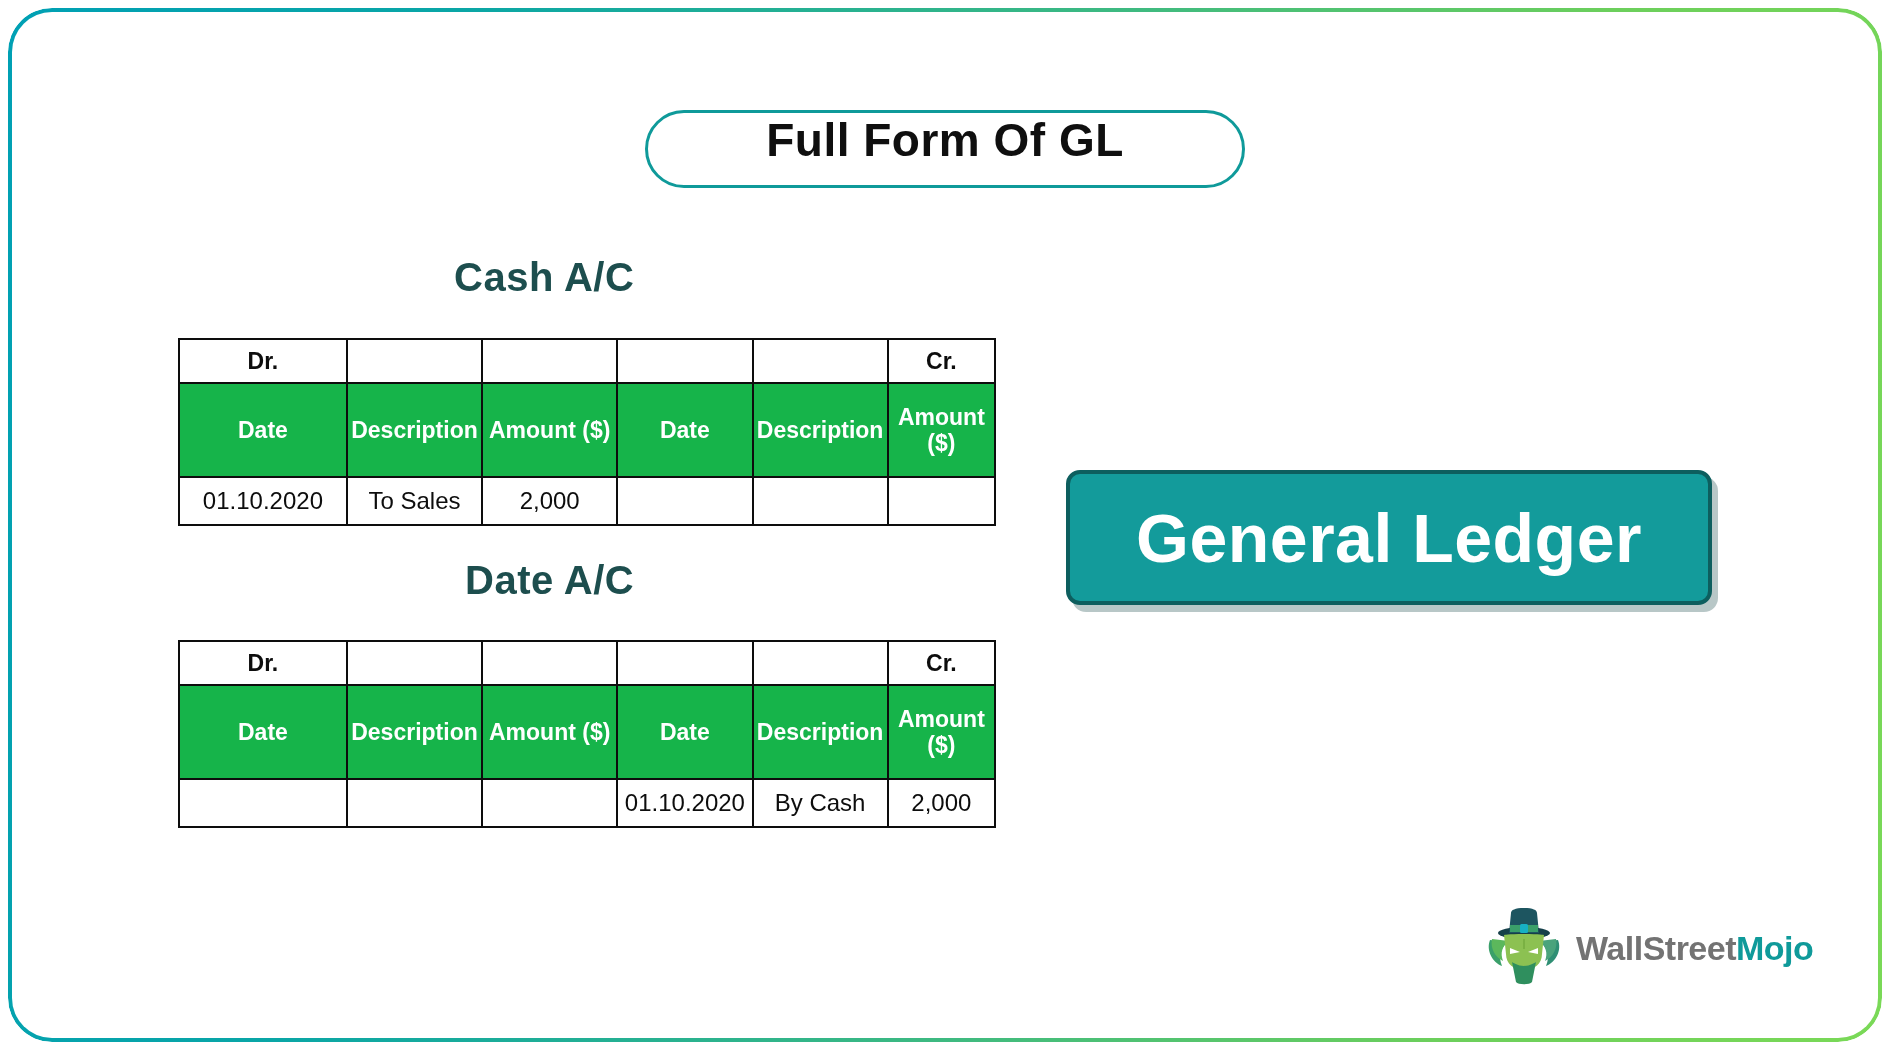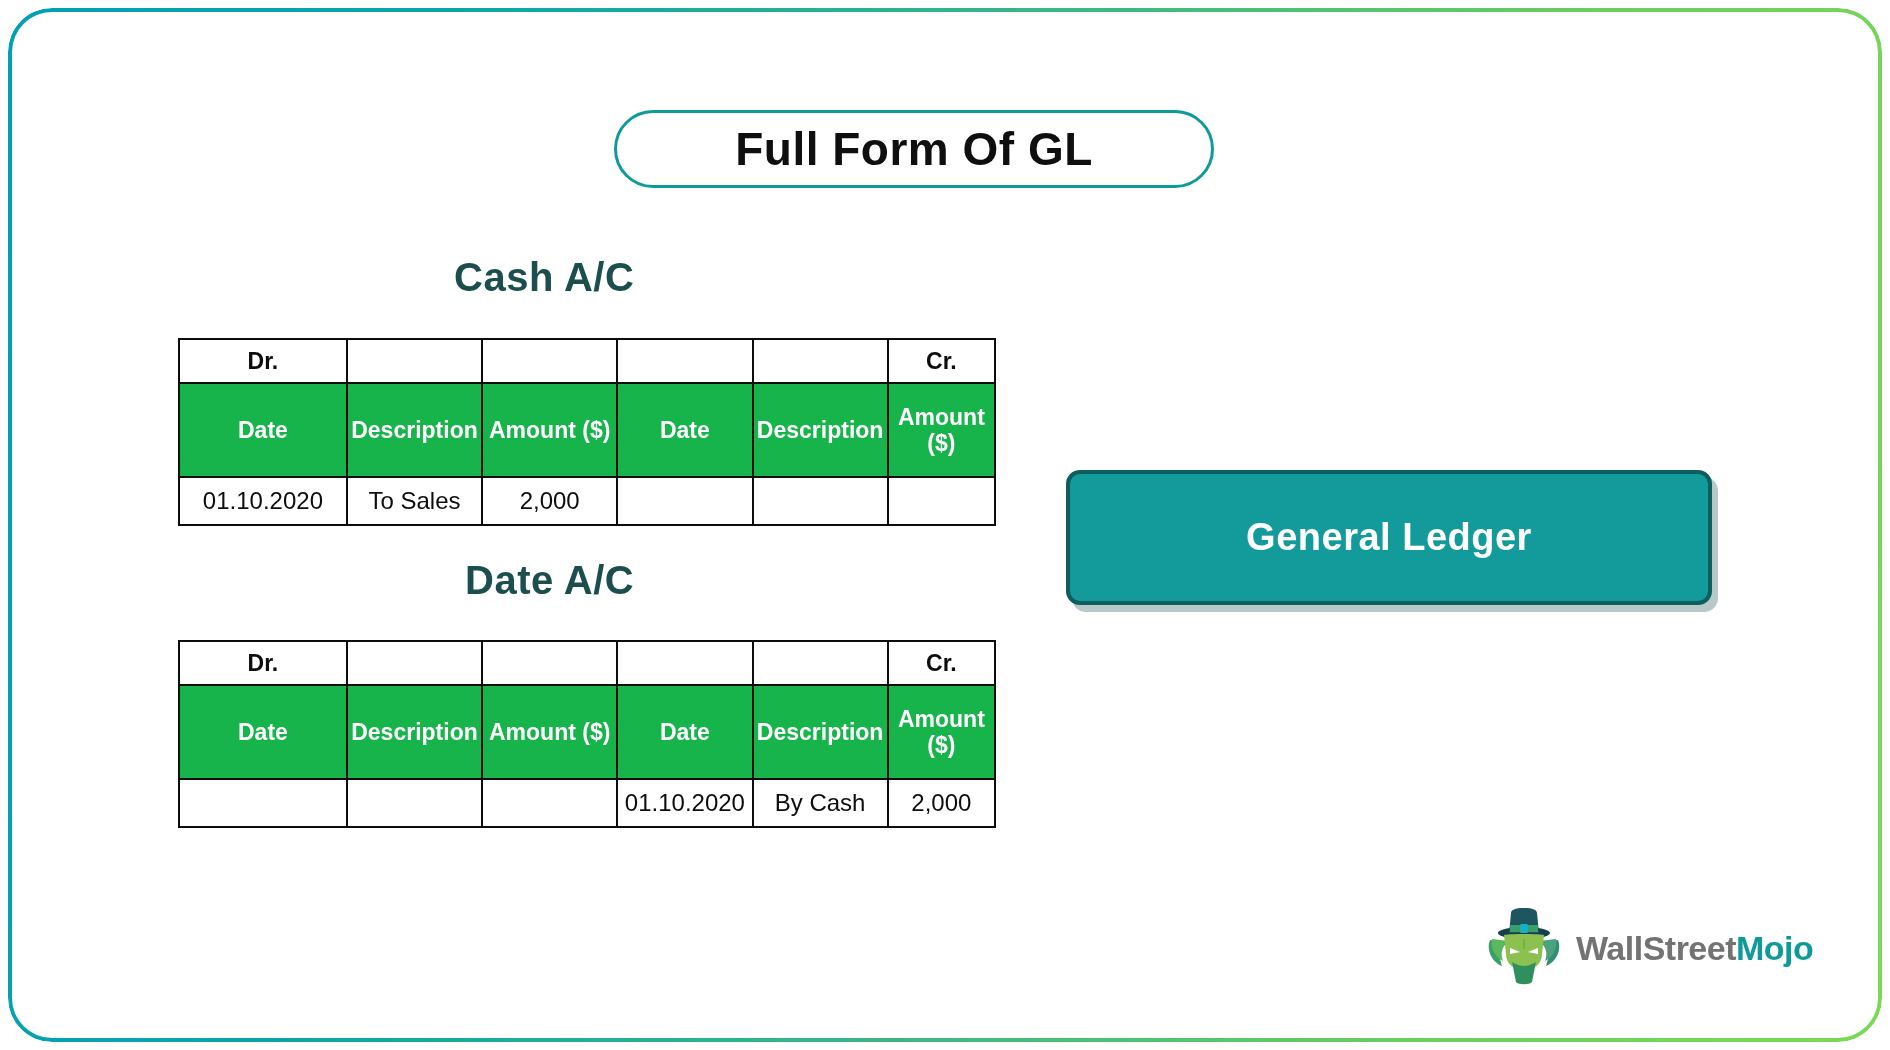--- a/index.html
+++ b/index.html
@@ -47,7 +47,7 @@
   
   #title-pill {
     position: absolute;
-    left: 614px;
+    left: 645px;
     top: 110px;
     width: 600px;
     height: 78px;
@@ -56,7 +56,6 @@
     border-radius: 39px;
     background: #ffffff;
     display: flex;
-    align-items: center;
     justify-content: center;
   }
   #title-pill .title-text {

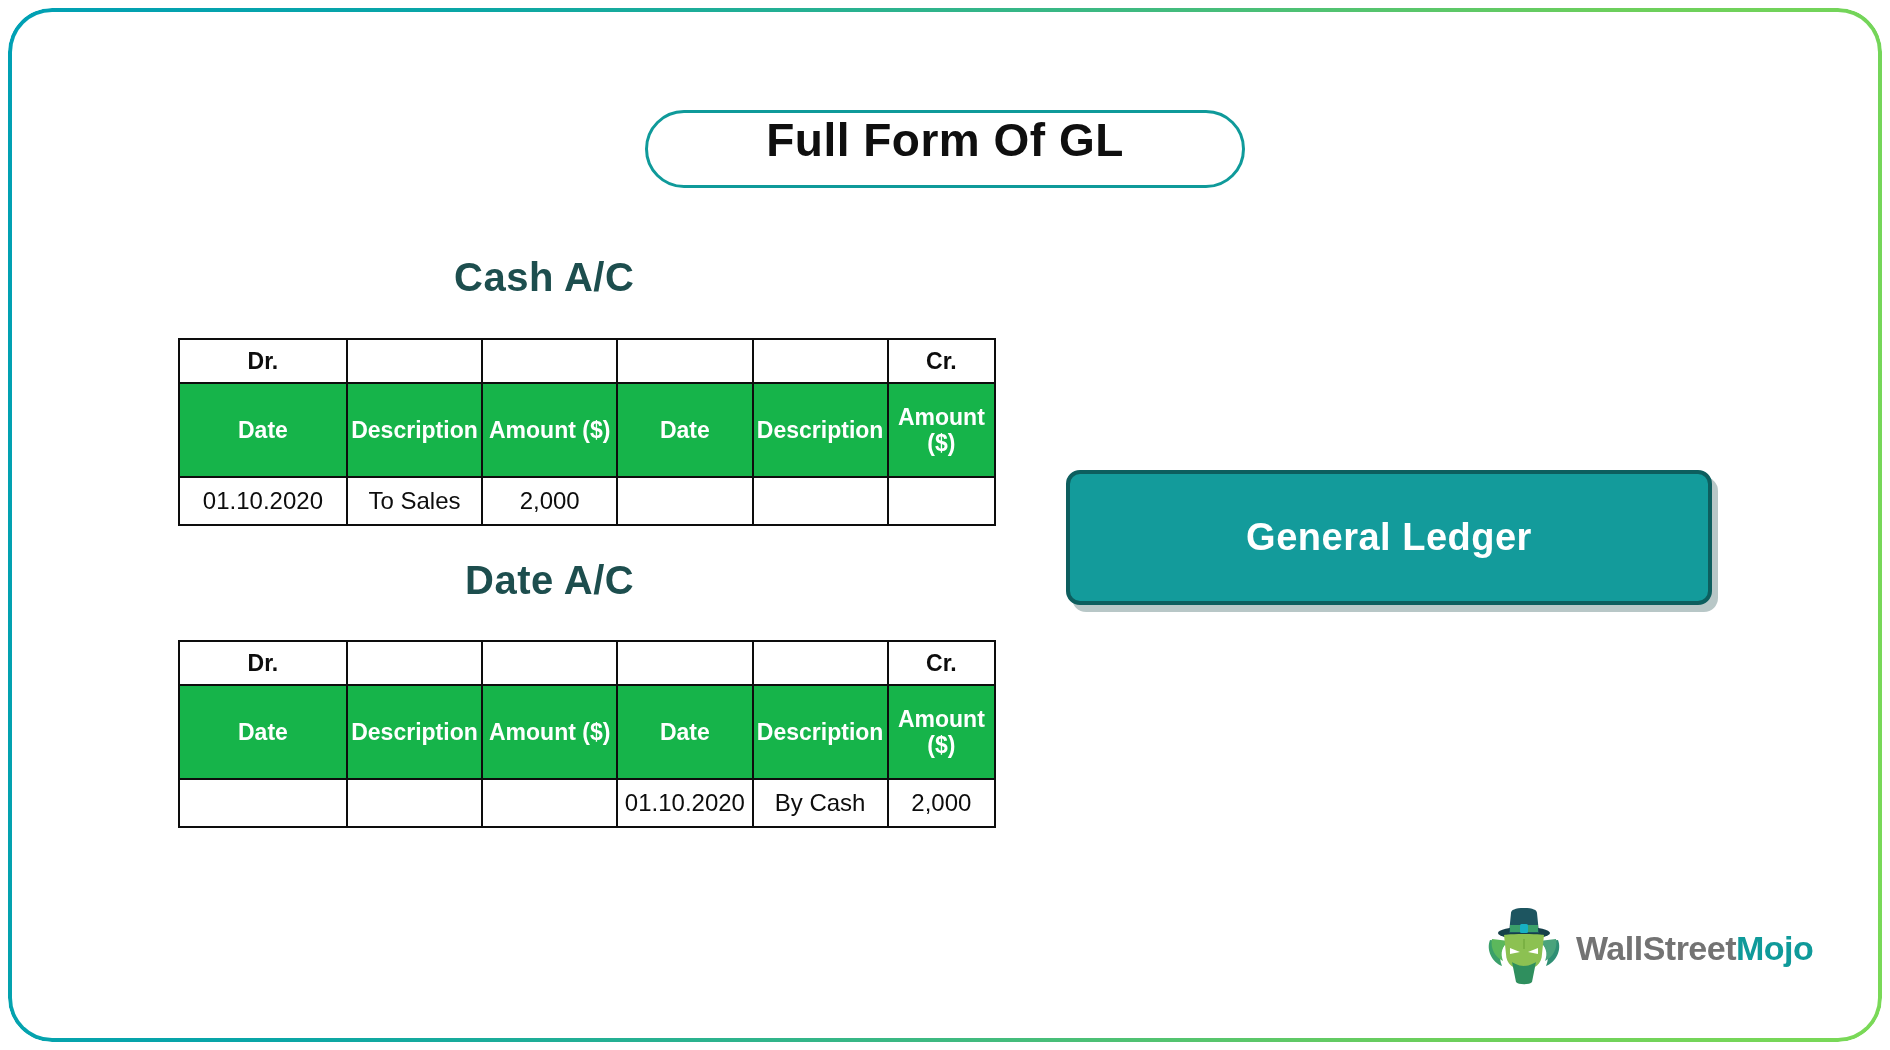--- a/index.html
+++ b/index.html
@@ -144,7 +144,7 @@
     justify-content: center;
   }
   #gl-button .gl-text {
-    font-size: 38px;
+    font-size: 68px;
     font-weight: bold;
     color: #ffffff;
     letter-spacing: 0.5px;

